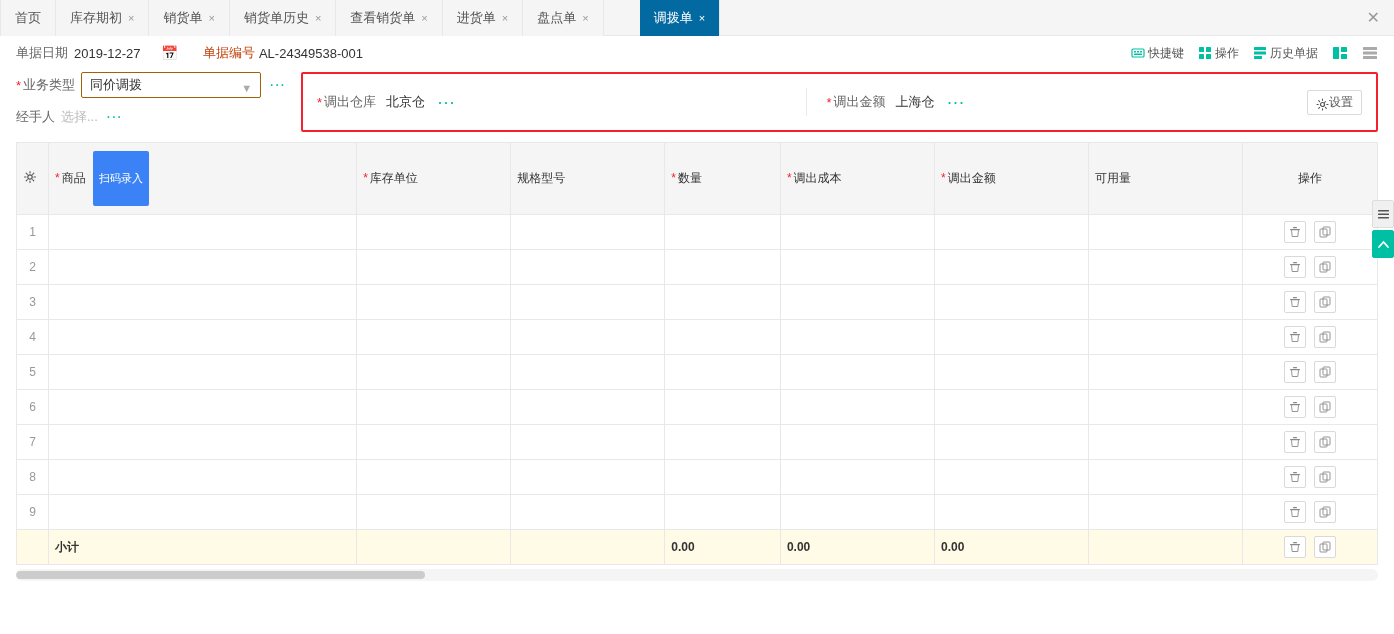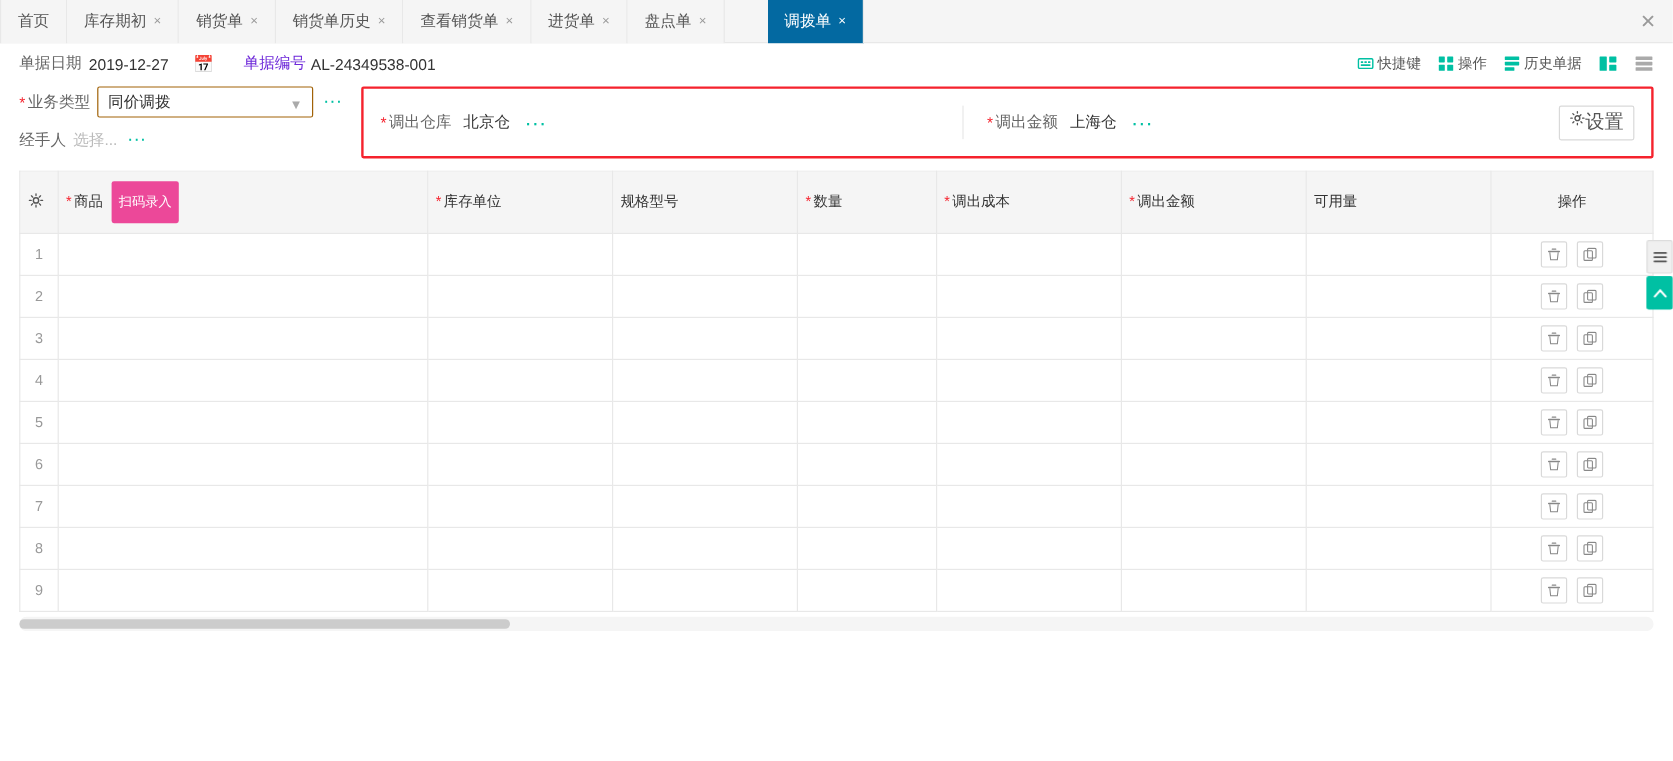--- a/index.html
+++ b/index.html
@@ -81,7 +81,7 @@
     }
     .doc-number-label {
       margin-left: 24px;
-      color: #6d28d9;
+      color: #c2410c;
     }
     .doc-number-value {
       color: #333;

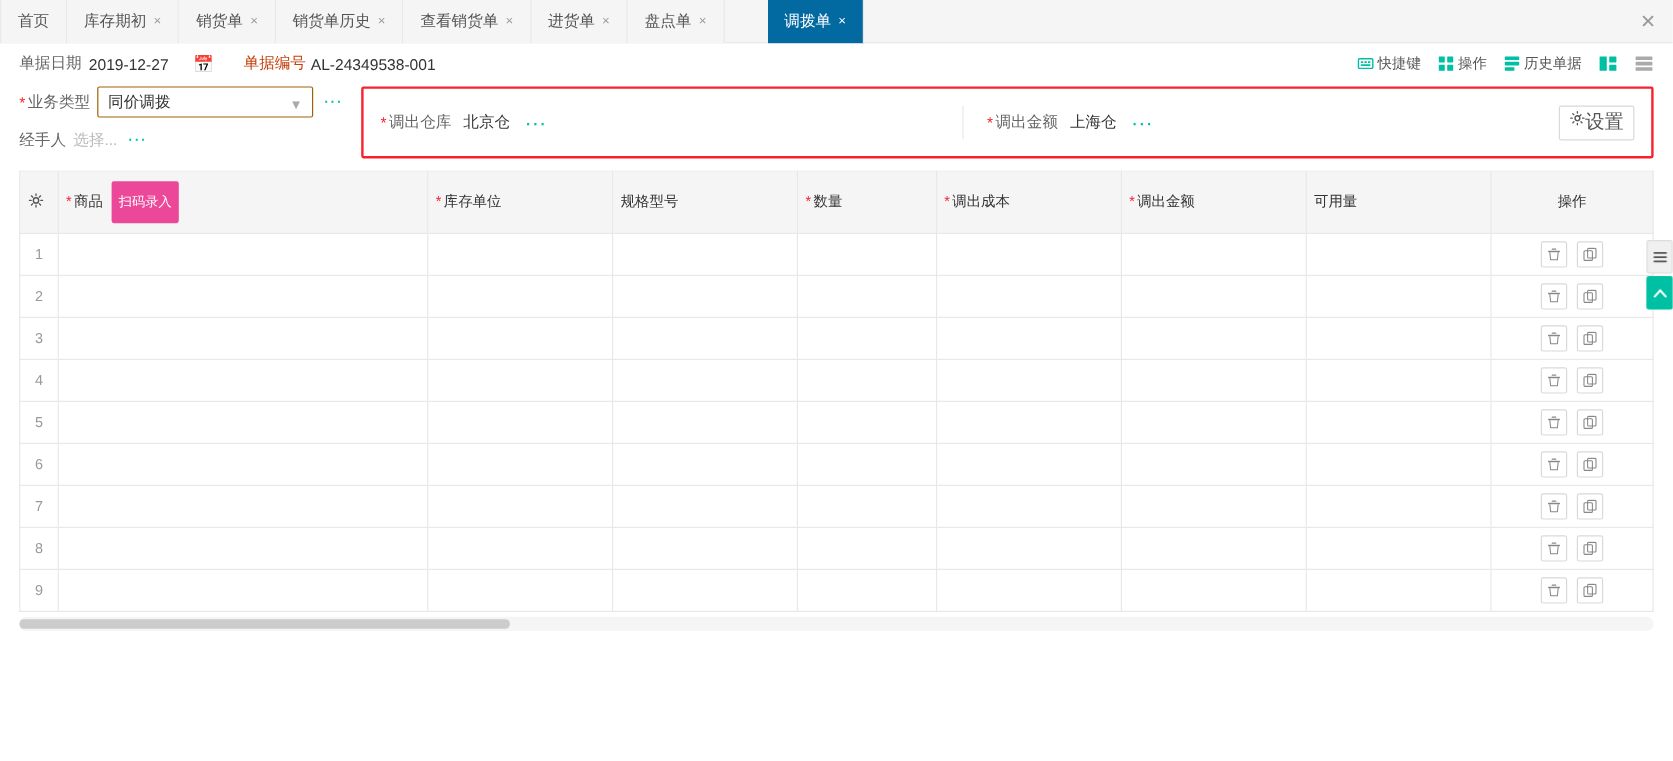--- a/index.html
+++ b/index.html
@@ -131,13 +131,13 @@
     
     .settings-btn {
       display: flex;
-      align-items: flex-start;
+      align-items: flex-end;
       gap: 0;
       border: 1px solid #d9d9d9;
       border-radius: 2px;
       padding: 3px 8px;
       cursor: pointer;
-      font-size: 16px;
+      font-size: 12px;
       color: #555;
       background: #fff;
       margin-left: 12px;

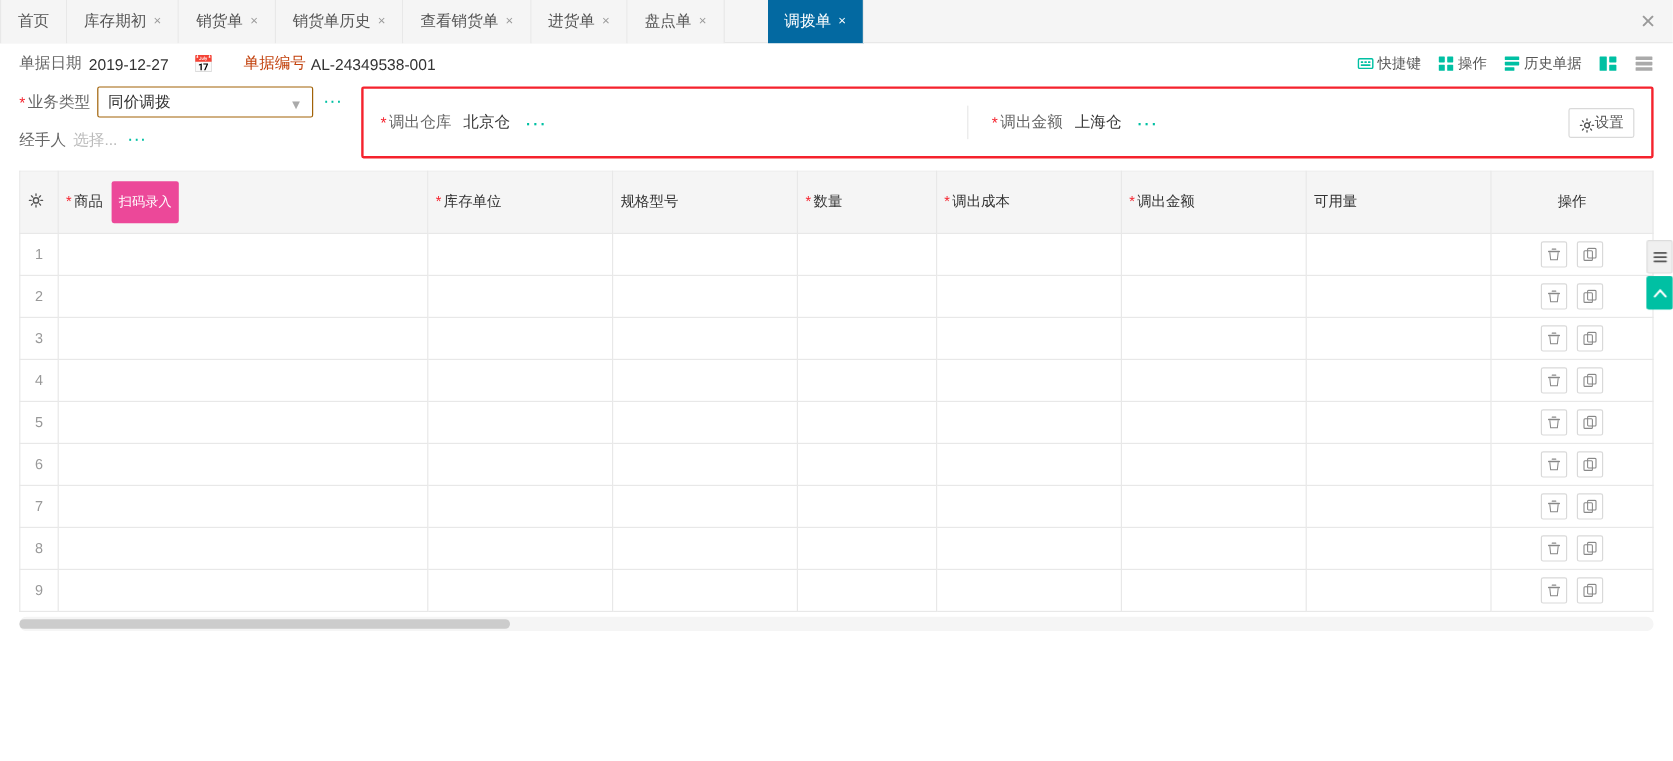--- a/index.html
+++ b/index.html
@@ -177,9 +177,9 @@
     }
     .scan-btn {
       display: inline-block;
-      background: #ec4899;
+      background: #3b82f6;
       color: #fff;
-      padding: 10px 6px;
+      padding: 20px 6px;
       border-radius: 2px;
       font-size: 11px;
       cursor: pointer;

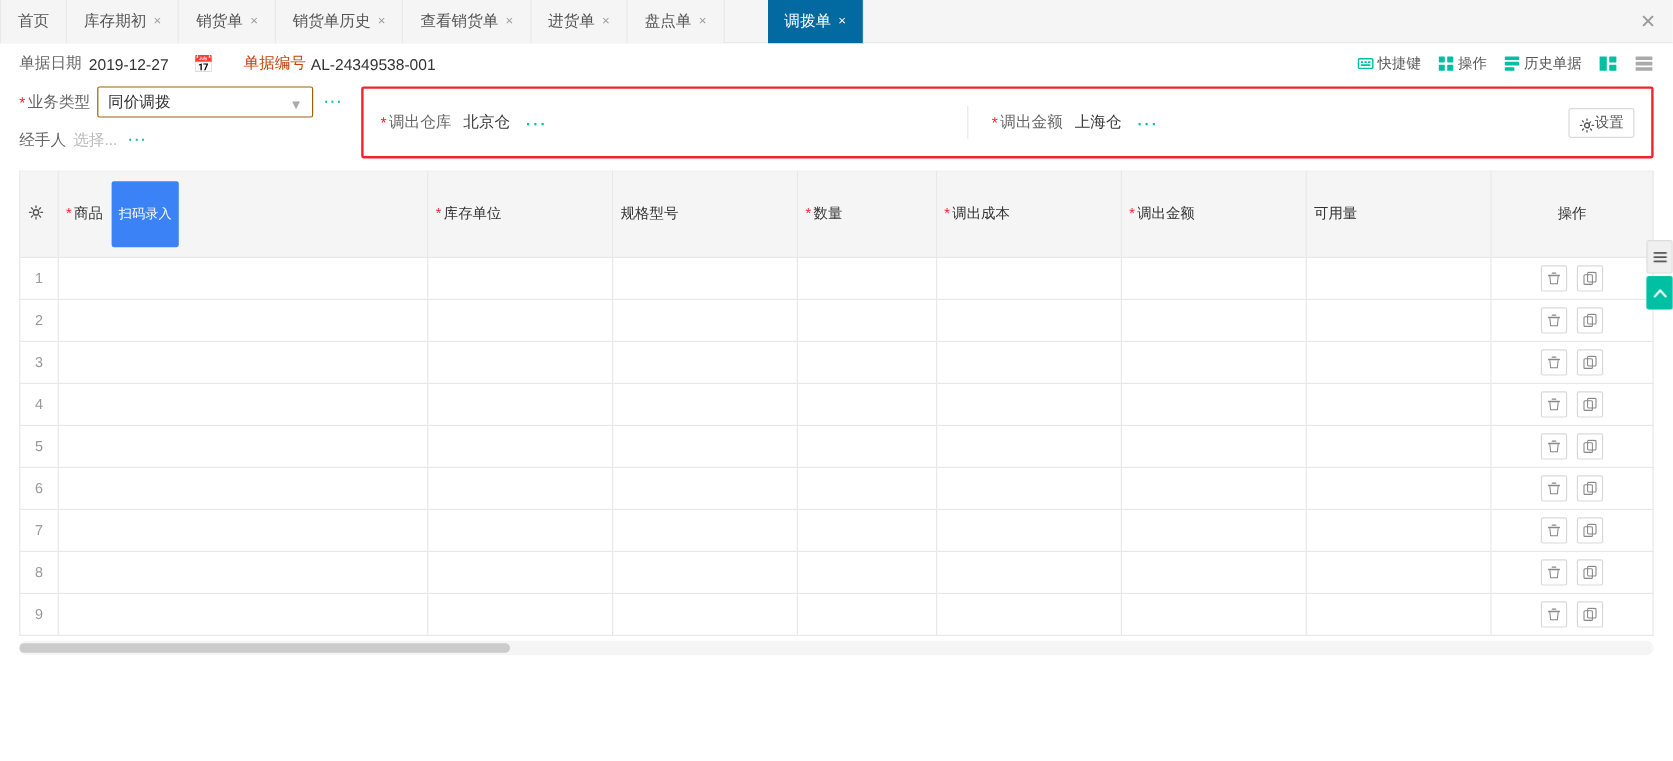--- a/index.html
+++ b/index.html
@@ -674,6 +674,31 @@
       </span>
     </td>
         </tr>
+        <tr class="subtotal-row">
+          <td class="row-num"></td>
+          <td class="col-goods">小计</td>
+          <td class="col-unit"></td>
+          <td class="col-spec"></td>
+          <td class="col-qty">0.00</td>
+          <td class="col-cost">0.00</td>
+          <td class="col-amount">0.00</td>
+          <td class="col-avail"></td>
+          <td class="col-ops">
+      <span class="op-icon">
+        <svg width="12" height="12" viewBox="0 0 12 12">
+                <rect x="1" y="3" width="10" height="1.2" rx="0.4" fill="#888"></rect>
+                <rect x="4" y="1" width="4" height="1.2" rx="0.4" fill="#888"></rect>
+                <path d="M2.5 4.2l0.7 6.3h5.6l0.7-6.3" fill="none" stroke="#888" stroke-width="0.9"></path>
+              </svg>
+      </span>
+      <span class="op-icon">
+        <svg width="12" height="12" viewBox="0 0 12 12">
+                <rect x="1" y="3" width="7" height="8" rx="0.8" fill="none" stroke="#888" stroke-width="0.9"></rect>
+                <rect x="4" y="1" width="7" height="8" rx="0.8" fill="none" stroke="#888" stroke-width="0.9"></rect>
+              </svg>
+      </span>
+    </td>
+        </tr>
       </tbody>
   </table>
 </div>

